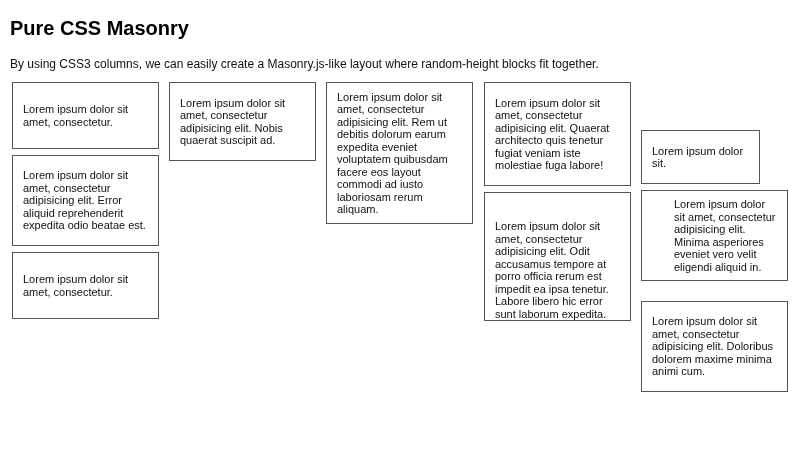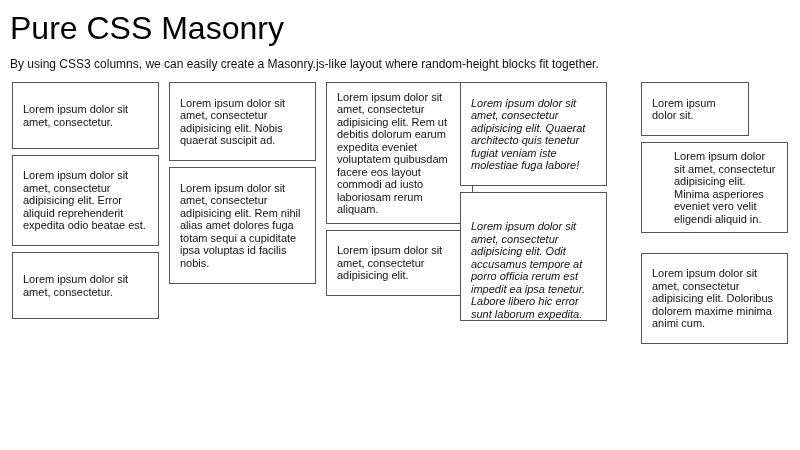--- a/index.html
+++ b/index.html
@@ -22,8 +22,8 @@
       left: 10px;
       top: 8px;
       margin: 0;
-      font-size: 32px;
-      font-weight: normal;
+      font-size: 20px;
+      font-weight: bold;
       line-height: 40px;
       color: #000;
     }

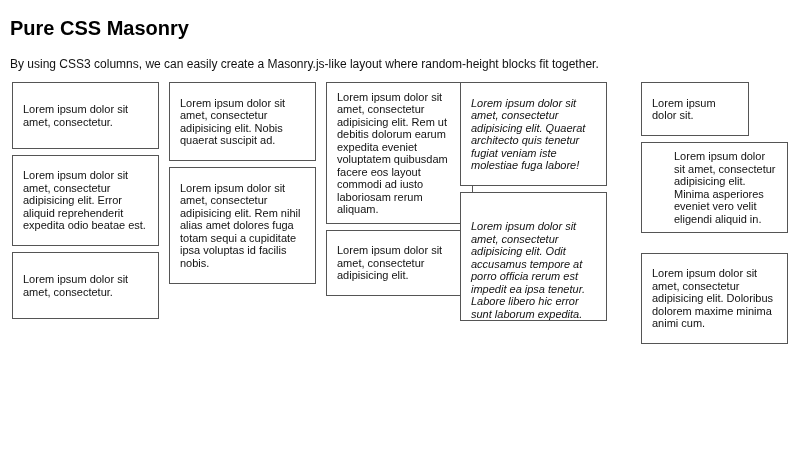--- a/index.html
+++ b/index.html
@@ -91,7 +91,7 @@
       </div>
   </div>
 
-  <div class="column" style="left:460px;font-style:italic;">
+  <div class="column" style="left:484px;">
     <div class="block" style="height: 104px;">
         <span>Lorem ipsum dolor sit amet, consectetur adipisicing elit. Quaerat architecto quis tenetur fugiat veniam iste molestiae fuga labore!</span>
       </div>

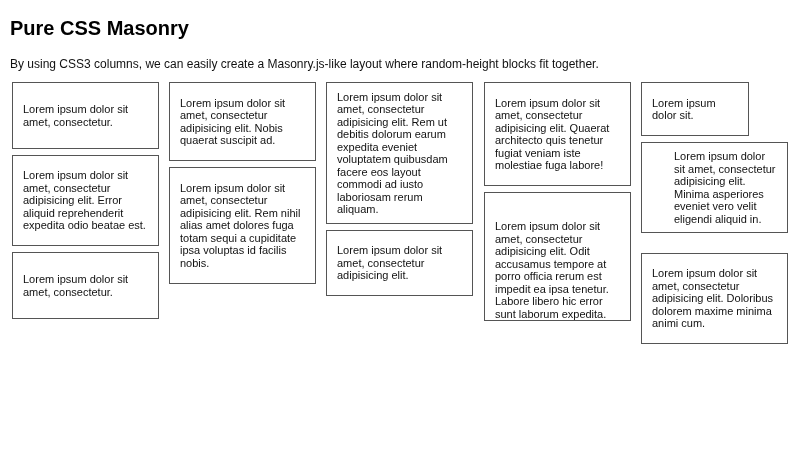--- a/index.html
+++ b/index.html
@@ -101,7 +101,7 @@
   </div>
 
   <div class="column" style="left:641px;">
-    <div class="block" style="height: 54px; width: 108px;">
+    <div class="block" style="height: 54px; width: 119px; margin-top: 48px;">
         <span>Lorem ipsum dolor sit.</span>
       </div>
     <div class="block" style="height: 91px; padding-left: 32px;">

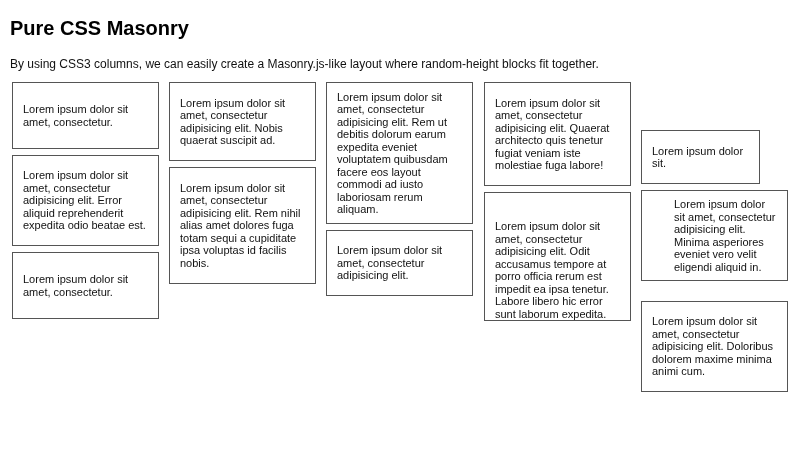--- a/index.html
+++ b/index.html
@@ -77,9 +77,6 @@
     <div class="block" style="height: 79px;">
         <span>Lorem ipsum dolor sit amet, consectetur adipisicing elit. Nobis quaerat suscipit ad.</span>
       </div>
-    <div class="block" style="height: 117px;">
-        <span>Lorem ipsum dolor sit amet, consectetur adipisicing elit. Rem nihil alias amet dolores fuga totam sequi a cupiditate ipsa voluptas id facilis nobis.</span>
-      </div>
   </div>
 
   <div class="column" style="left:326px;">

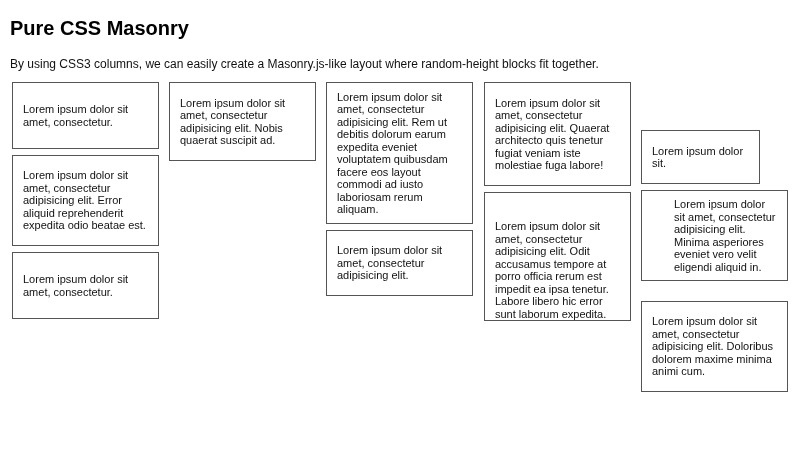--- a/index.html
+++ b/index.html
@@ -83,9 +83,6 @@
     <div class="block" style="height: 142px;">
         <span>Lorem ipsum dolor sit amet, consectetur adipisicing elit. Rem ut debitis dolorum earum expedita eveniet voluptatem quibusdam facere eos layout commodi ad iusto laboriosam rerum aliquam.</span>
       </div>
-    <div class="block" style="height: 66px;">
-        <span>Lorem ipsum dolor sit amet, consectetur adipisicing elit.</span>
-      </div>
   </div>
 
   <div class="column" style="left:484px;">

